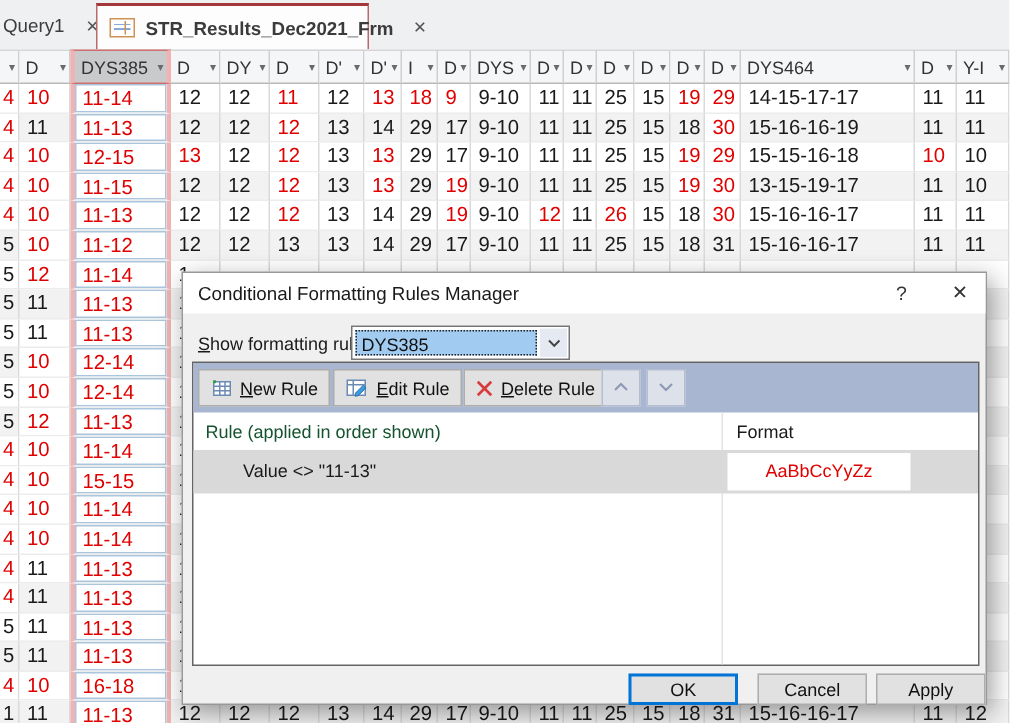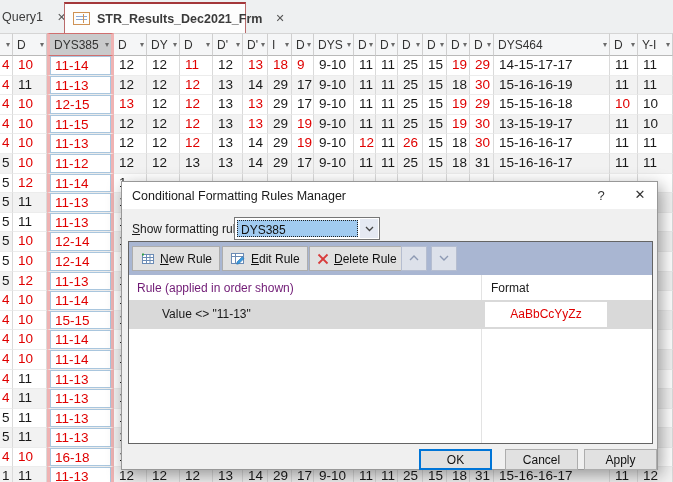--- a/index.html
+++ b/index.html
@@ -68,7 +68,7 @@
   .arrow-btn { position:absolute; top:4px; height:25px; width:26px; background:#dde1ea;
                border:1px solid #b5bdd0; text-align:center; color:#8d99b3; }
   .arrow-btn svg { margin-top:8px; }
-  .list-hdr-rule { position:absolute; left:8px; top:39px; color:#701a75; }
+  .list-hdr-rule { position:absolute; left:8px; top:39px; color:#14532d; }
   .list-hdr-format { position:absolute; left:362px; top:39px; color:#1a1a1a; }
   .list-vline { position:absolute; left:352px; top:33px; bottom:0; width:1px; background:#e3e3e3; }
   .rule-row { position:absolute; left:0; top:58px; right:0; height:29px; background:#d9d9d9; }

